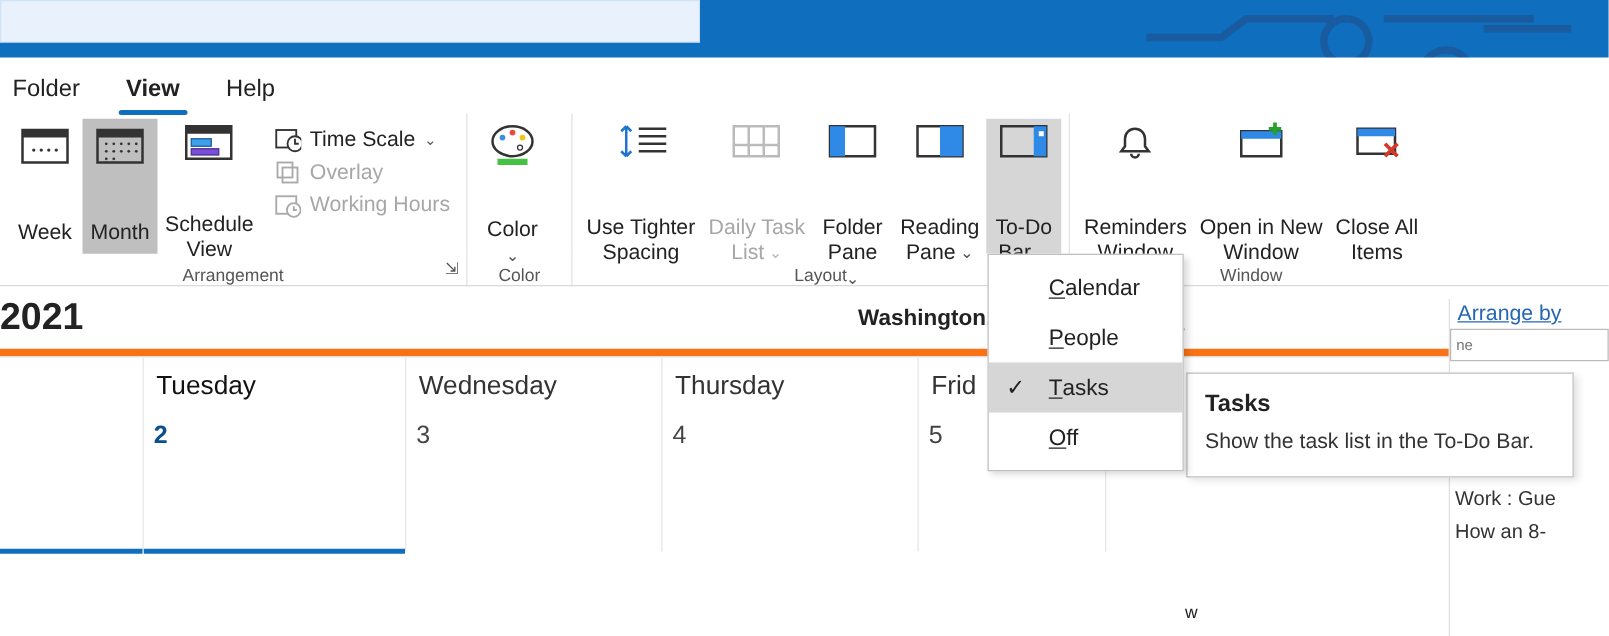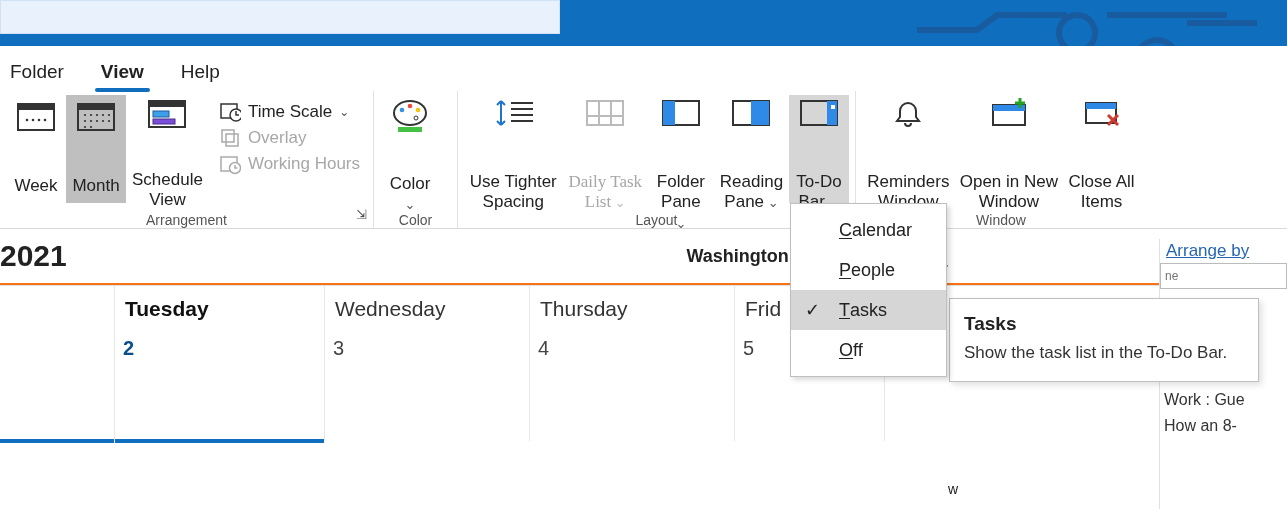--- a/index.html
+++ b/index.html
@@ -212,7 +212,7 @@
               <line x1="4" y1="19" x2="40" y2="19" stroke="#bbb" stroke-width="2"></line>
             </svg>
           </div>
-        <div class="lbl"><span style="white-space:pre;font-family:Liberation Serif, serif;">Daily Task
+        <div class="lbl"><span style="white-space:pre;">Daily Task
 List</span><span class="caret" style="color:#bbb;"> ⌄</span></div>
       </div>
       <div class="bigbtn">

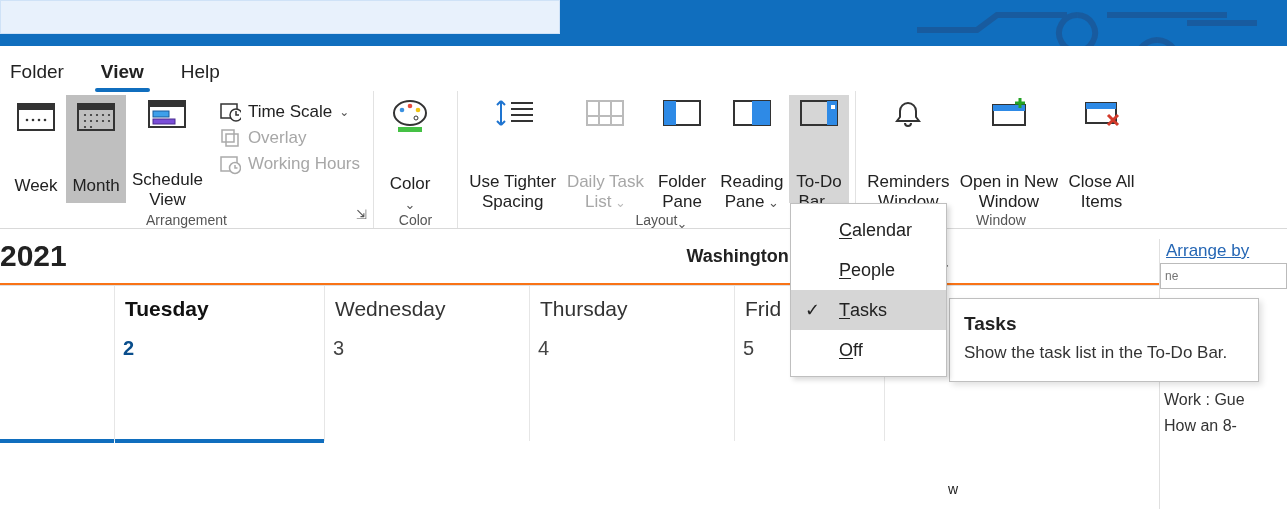--- a/index.html
+++ b/index.html
@@ -30,7 +30,7 @@
   .grouplabel { border-right:1px solid #e2e2e2; display:flex; align-items:flex-end; justify-content:center; position:relative;}
   .launcher { position:absolute; right:6px; top:4px; font-size:13px; color:#555;}
   
-  .header-row { height: 56px; display:flex; align-items:center; border-bottom:2px solid #f97316;justify-content:space-between; }
+  .header-row { height: 56px; display:flex; align-items:center; border-bottom:6px solid #f97316;justify-content:space-between; }
   .header-row .title-date { font-weight:700; font-size:30px; padding-left:0; }
   .loc-wrap { margin-left:auto; display:flex; align-items:center; gap:10px; padding-right:10px;}
   .loc-btn { font-weight:700; font-size:18px; display:flex; align-items:center; gap:6px; cursor:pointer;}

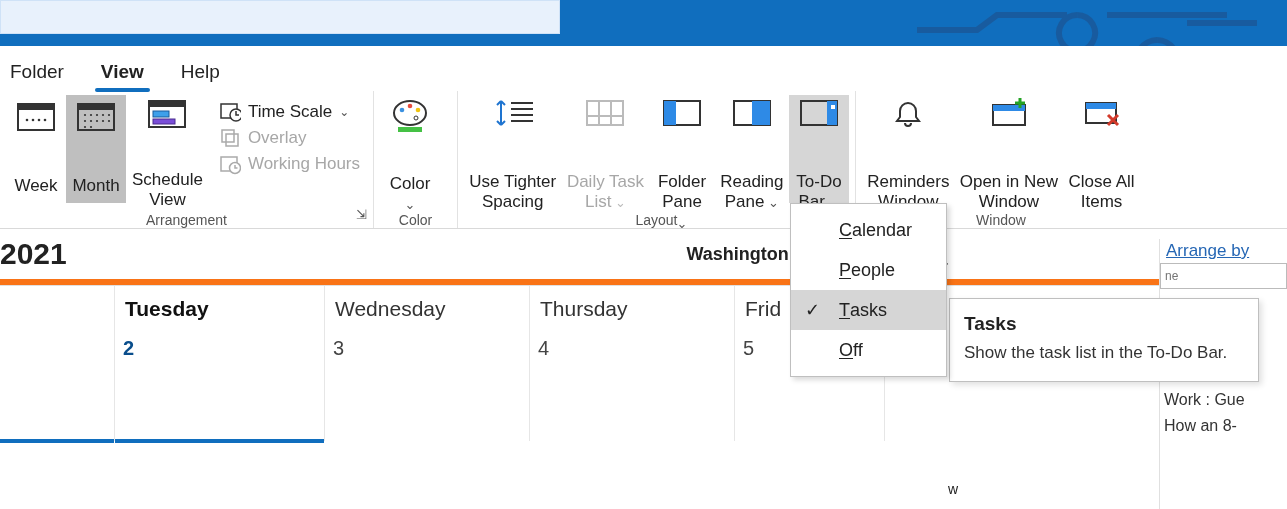--- a/index.html
+++ b/index.html
@@ -42,7 +42,7 @@
   
   .day-head { height:46px; display:flex; border-top:1px solid #e0e0e0; }
   .day-head .cell { border-right:1px solid #e6e6e6; display:flex; align-items:center; padding-left:10px; font-size:21px; color:#333; }
-  .day-head .cell.today { font-weight:700; color:#111;}
+  .day-head .cell.today { font-weight:400; color:#111;}
   .day-head .cell.first { border-left:0; }
   .date-row { height: 110px; display:flex; }
   .date-row .dcell { border-right:1px solid #e6e6e6; padding:6px 8px; font-size:20px; color:#444; position:relative; }

